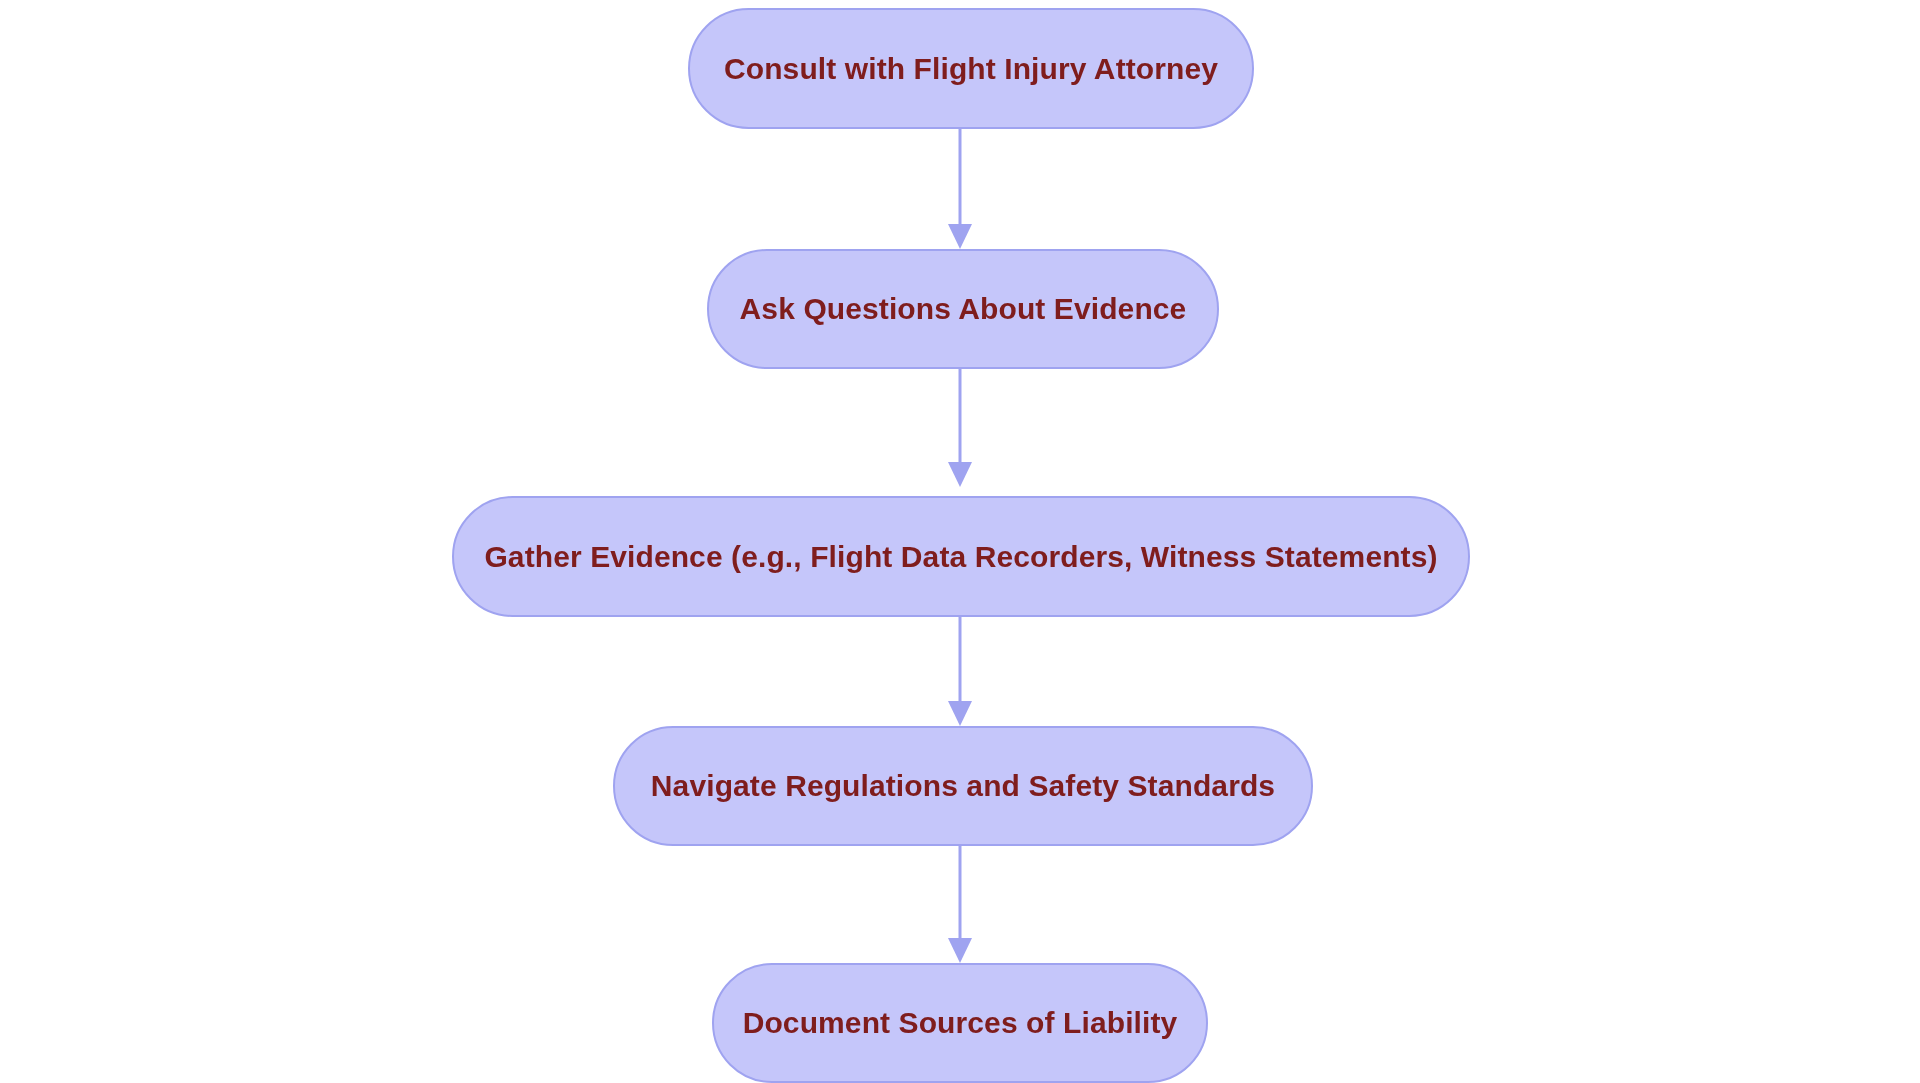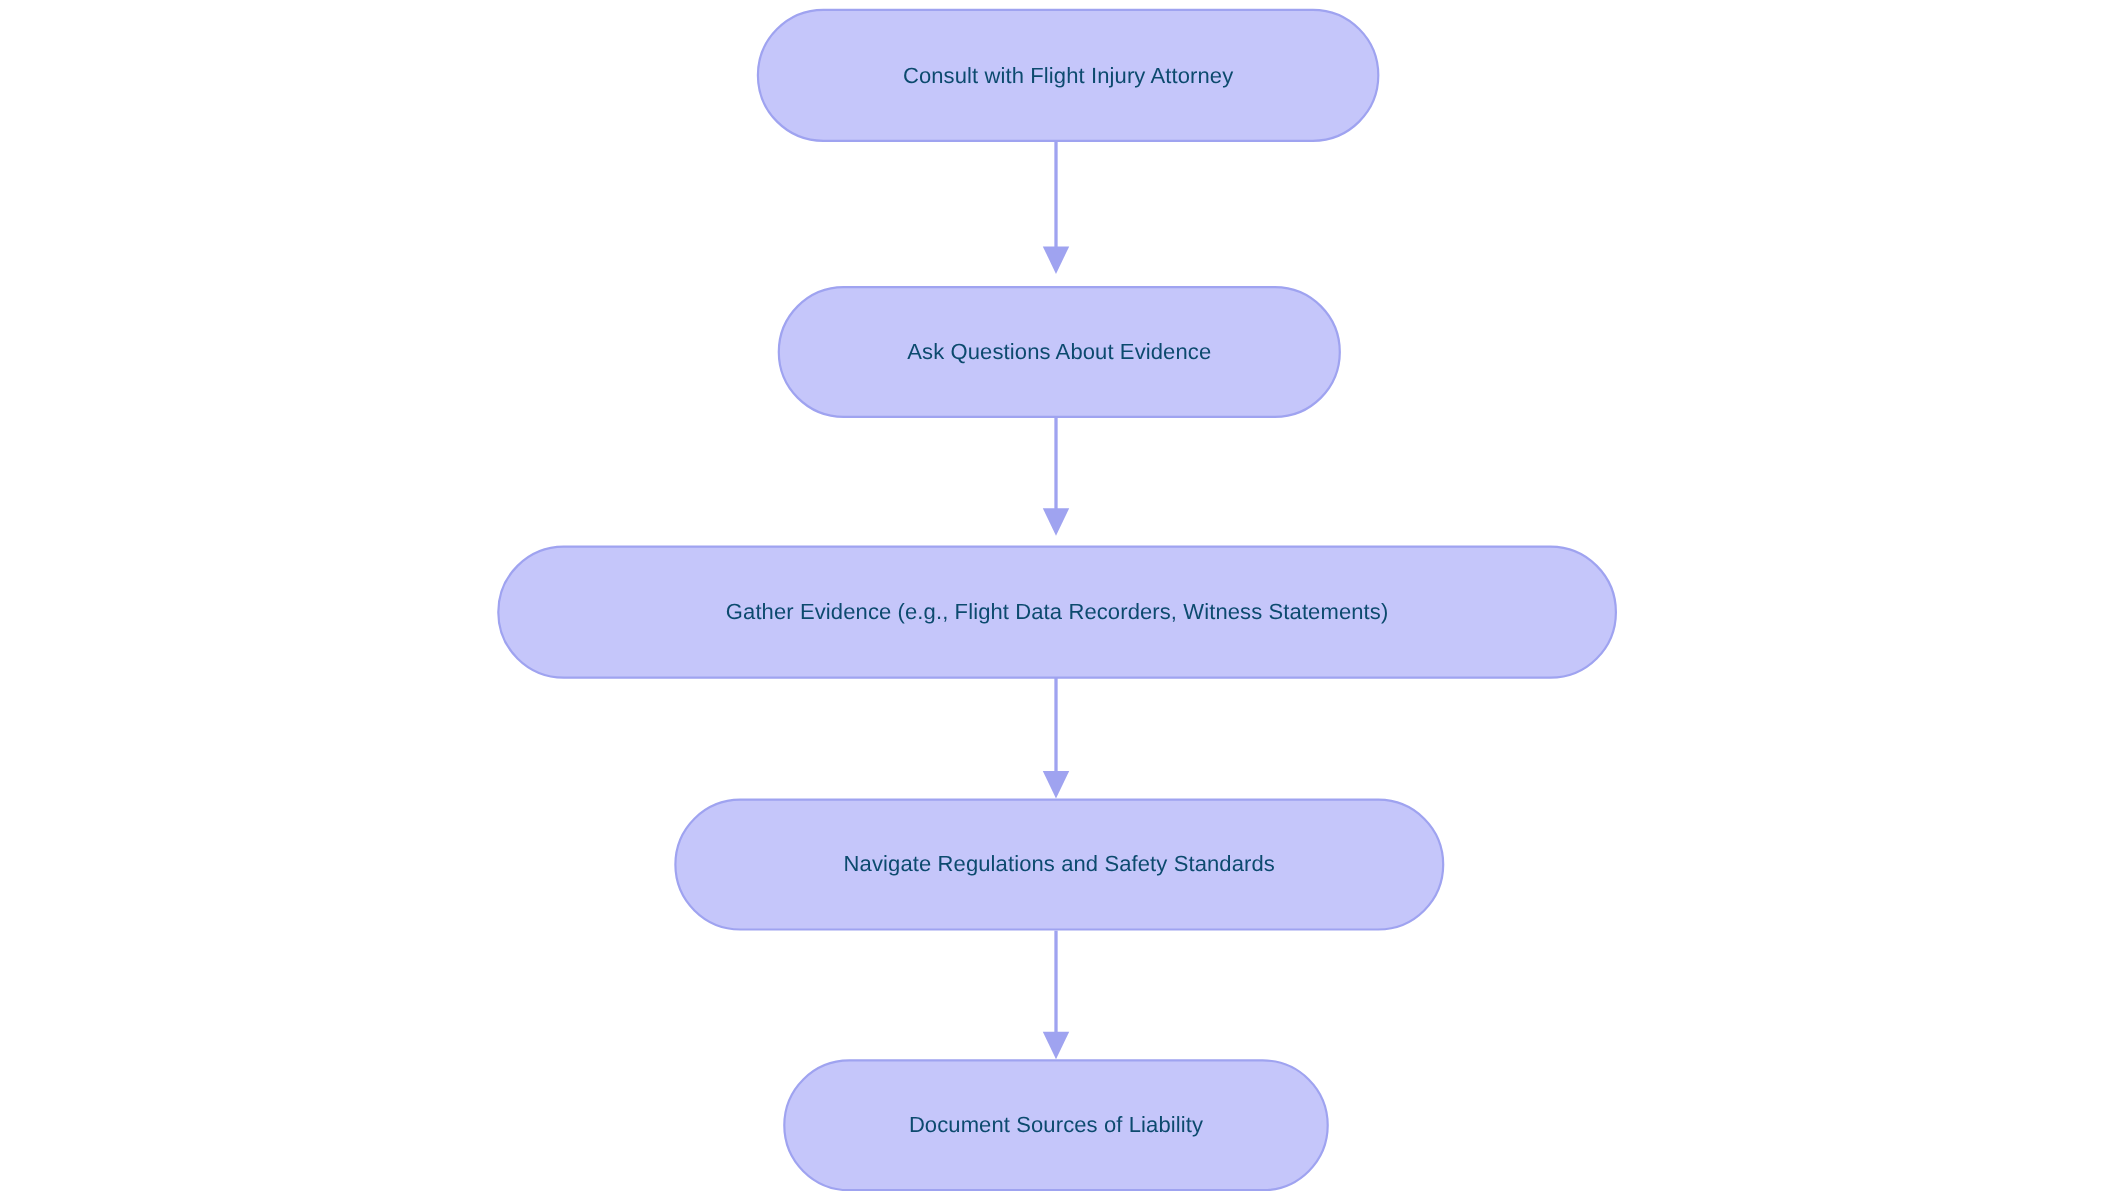--- a/index.html
+++ b/index.html
@@ -36,10 +36,10 @@
   }
 
   .flow-node .node-label {
-    color: #0c4a6e;
+    color: #7f1d1d;
     font-family: "Liberation Sans", sans-serif;
-    font-size: 20px;
-    font-weight: 400;
+    font-size: 30px;
+    font-weight: 700;
     line-height: 1.2;
     letter-spacing: 0.1px;
     white-space: nowrap;

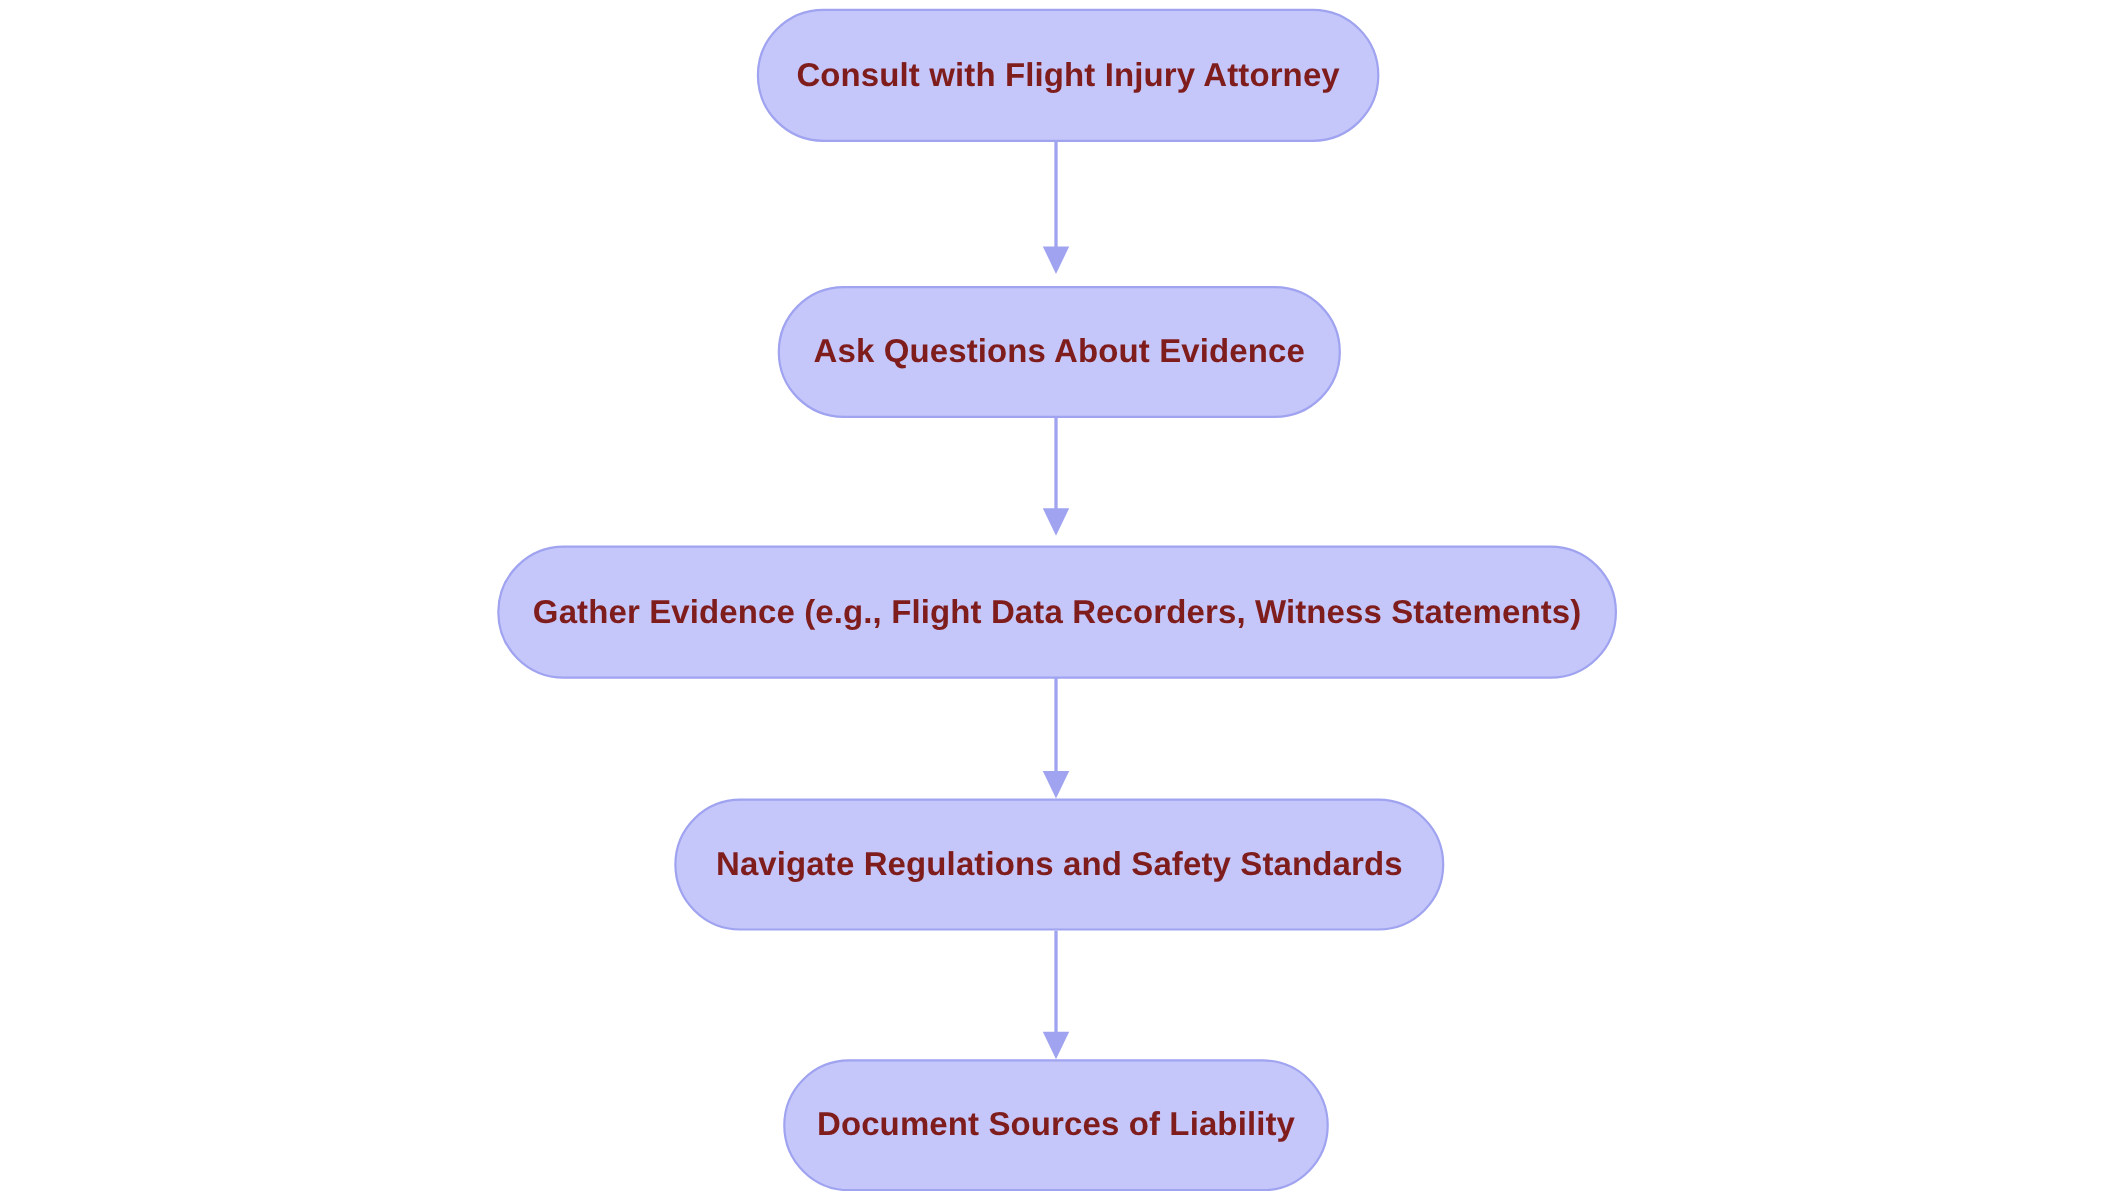--- a/index.html
+++ b/index.html
@@ -47,7 +47,7 @@
 
   
   #node-0 { left: 688px;  top: 8px;    width: 566px; height: 121px; }
-  #node-1 { left: 707px;  top: 249px;  width: 512px; height: 120px; margin-top: 11px; }
+  #node-1 { left: 707px;  top: 249px;  width: 512px; height: 120px; }
   #node-2 { left: 452px;  top: 496px;  width: 1018px; height: 121px; }
   #node-3 { left: 613px;  top: 726px;  width: 700px; height: 120px; }
   #node-4 { left: 712px;  top: 963px;  width: 496px; height: 120px; }

